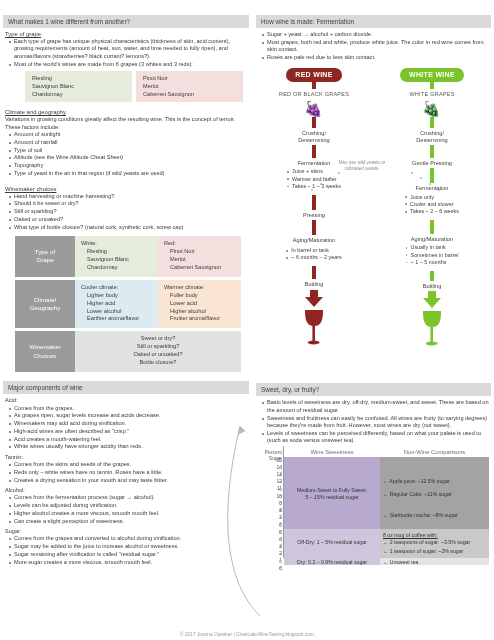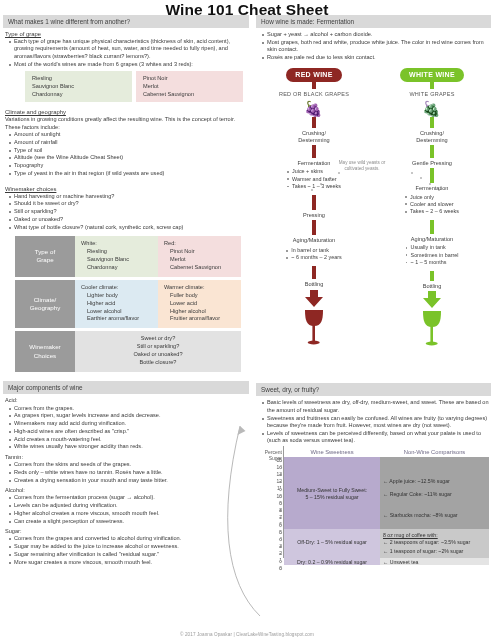--- a/index.html
+++ b/index.html
@@ -174,7 +174,6 @@
 
 <div class="page">
 
-  <div class="title">Wine 101 Cheat Sheet</div>
 
   <div class="col-left">
 

